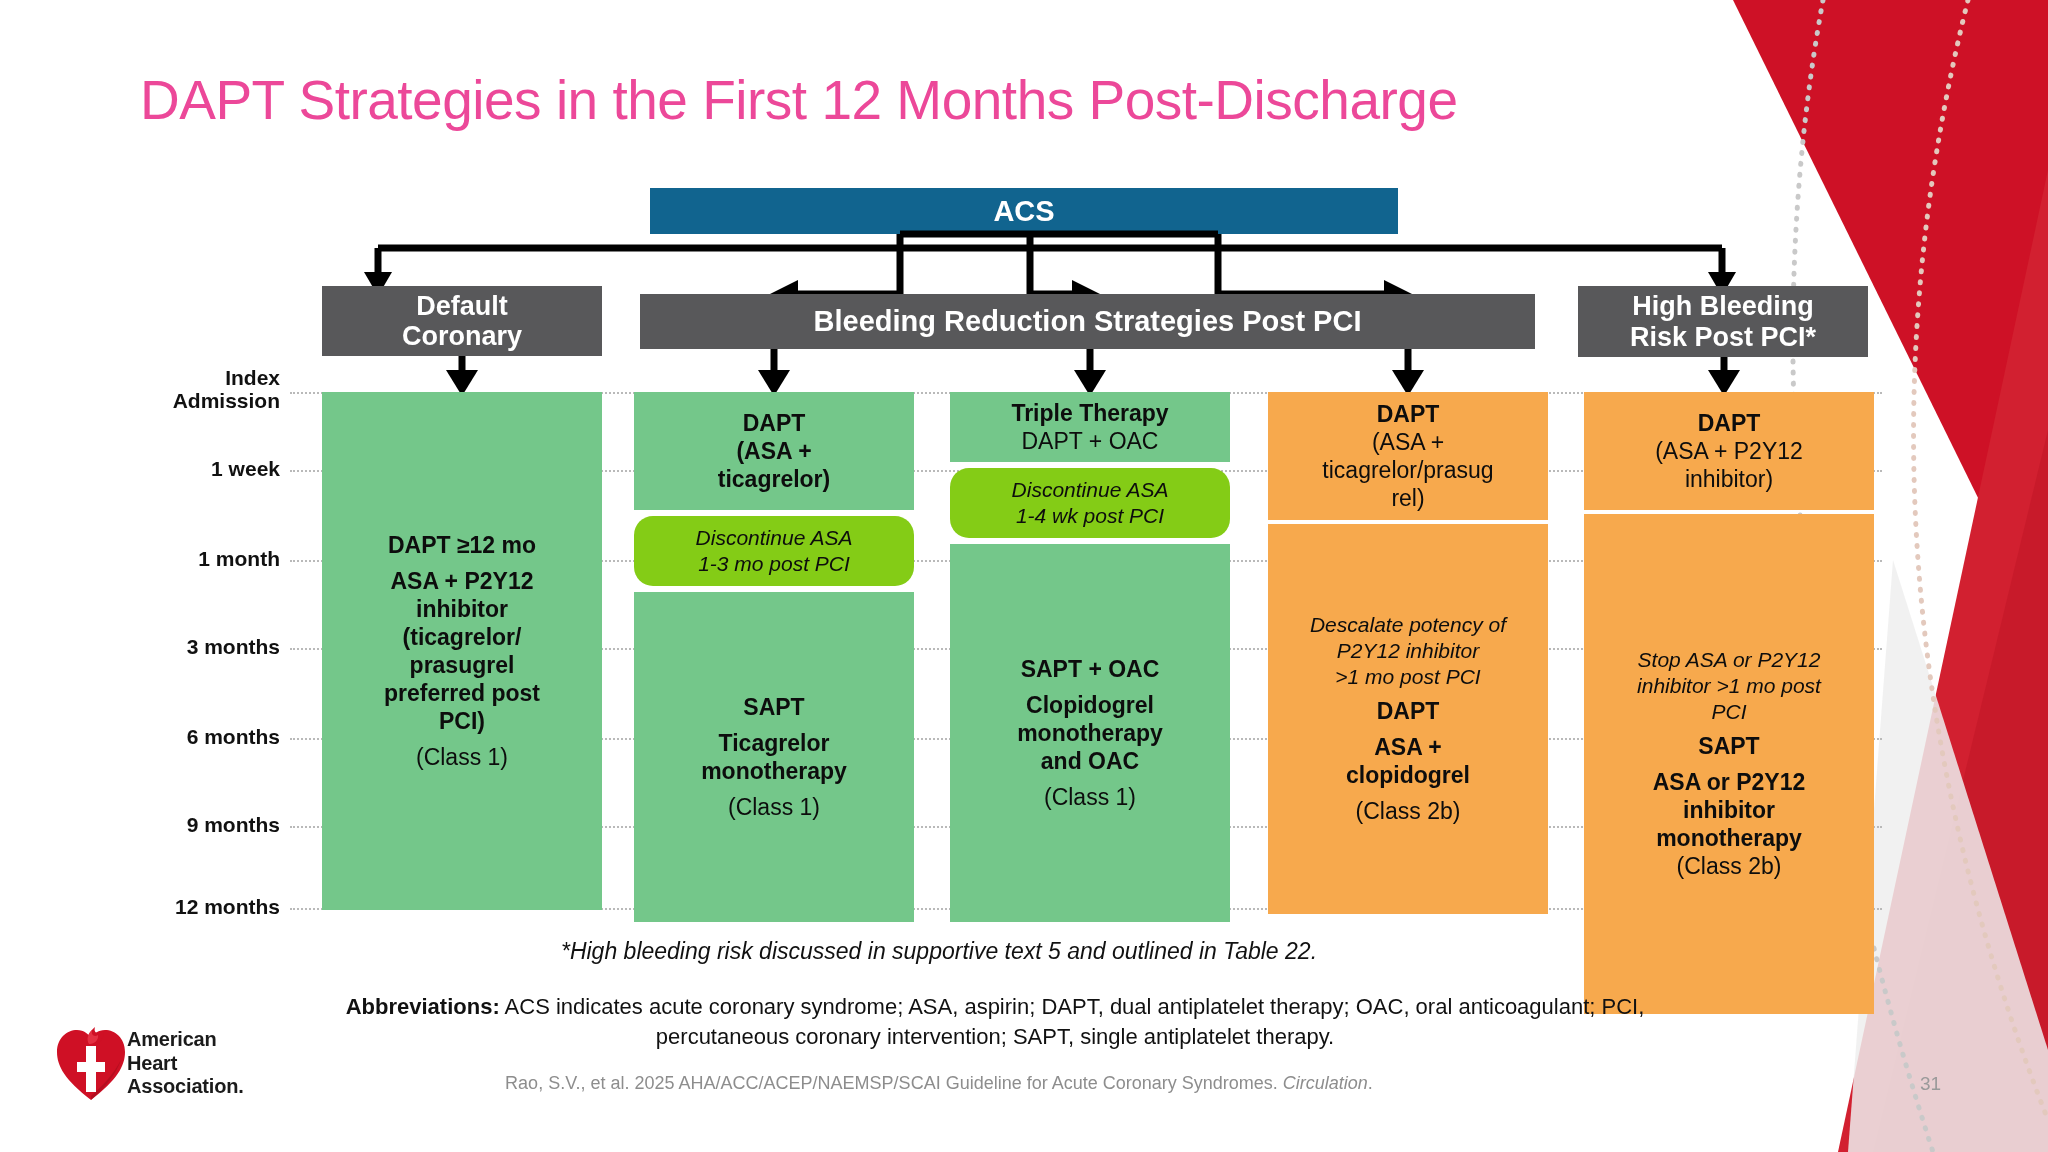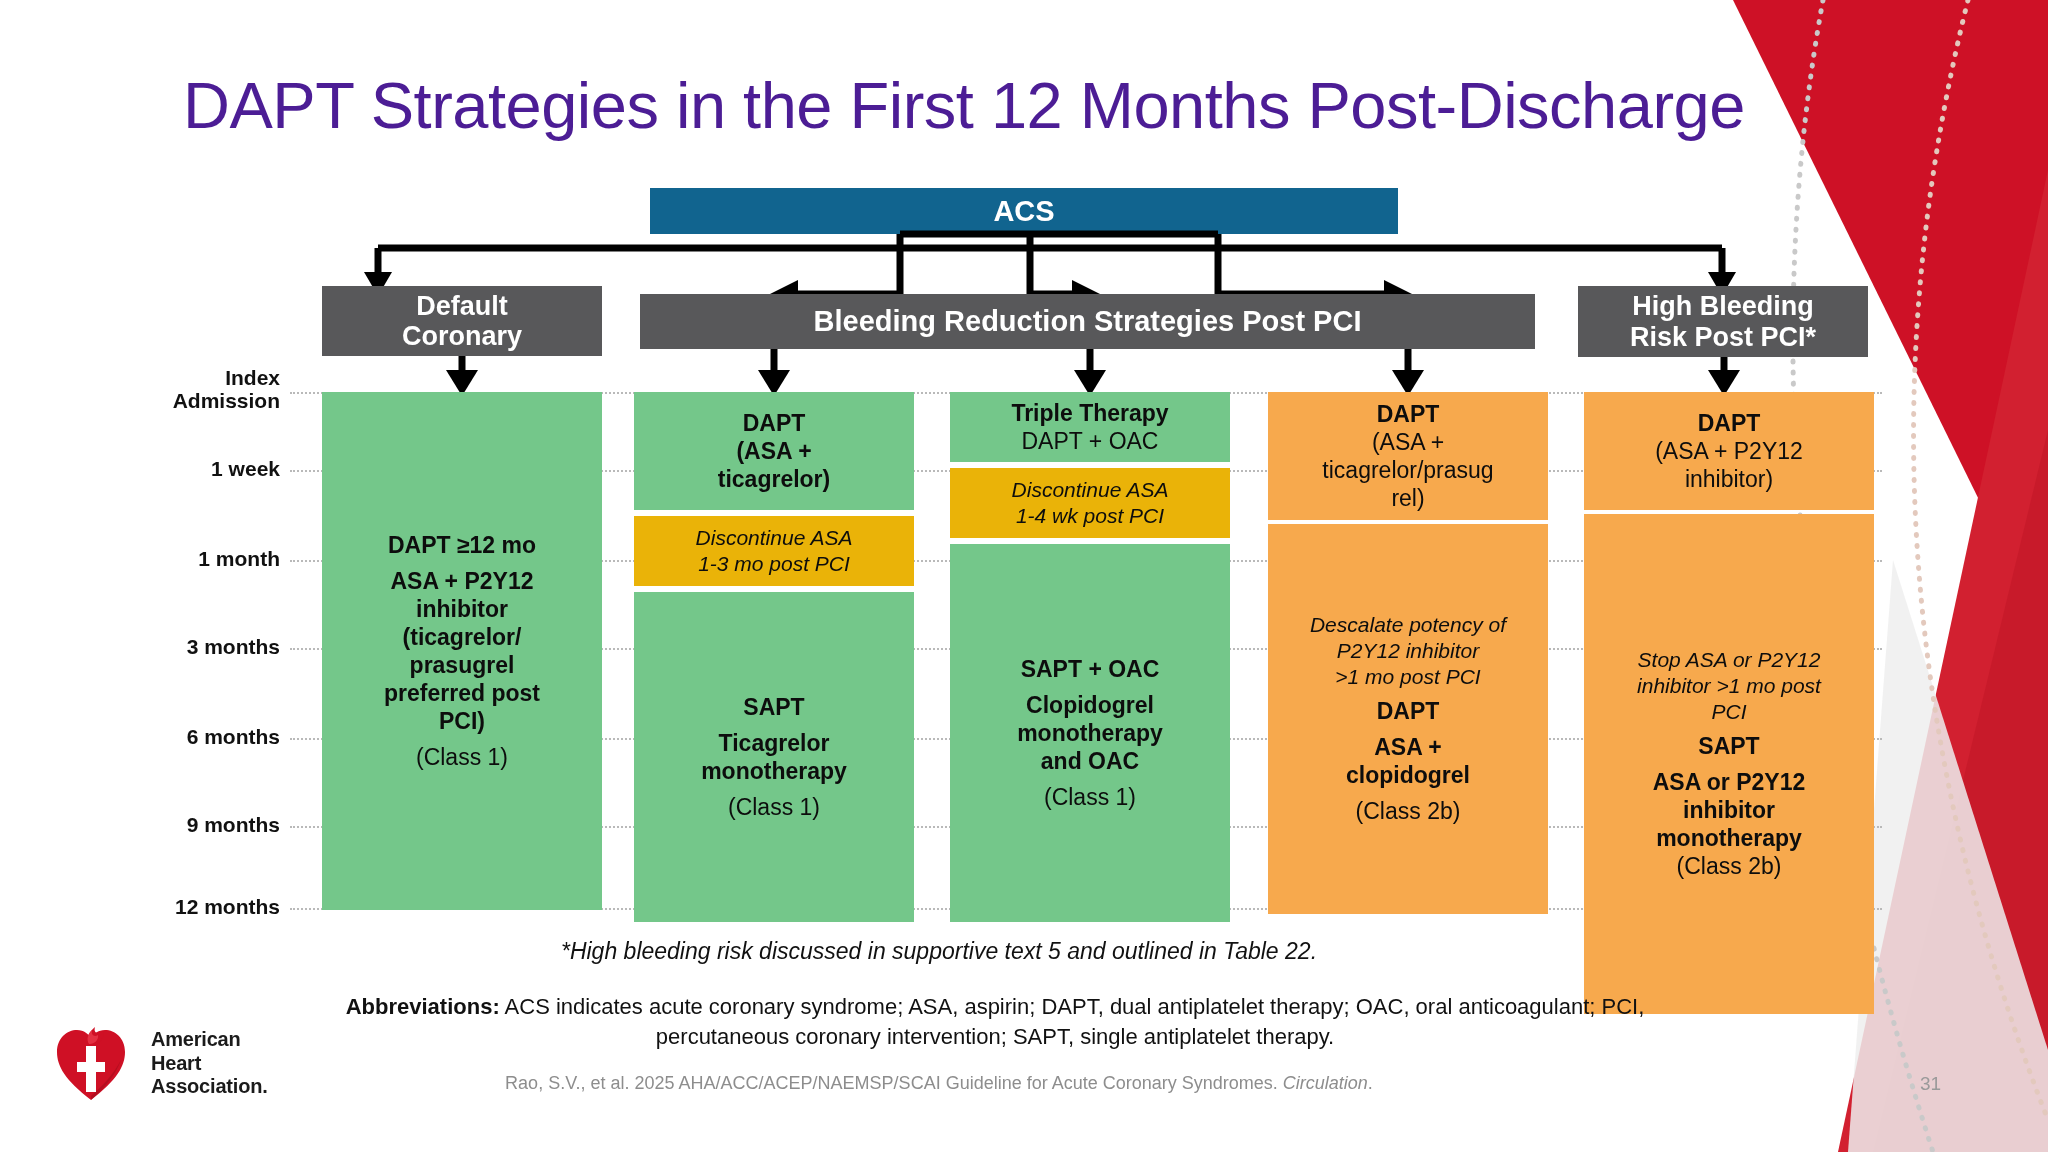--- a/index.html
+++ b/index.html
@@ -18,12 +18,11 @@
   #title {
     position: absolute;
     left: 140px; top: 68px;
-    font-size: 65px;
+    font-size: 55px;
     font-weight: 400;
-    color: #4c1d95;
+    color: #ec4899;
     letter-spacing: -0.5px;
     white-space: nowrap;
-    margin-left: 43px;
   }
 
   

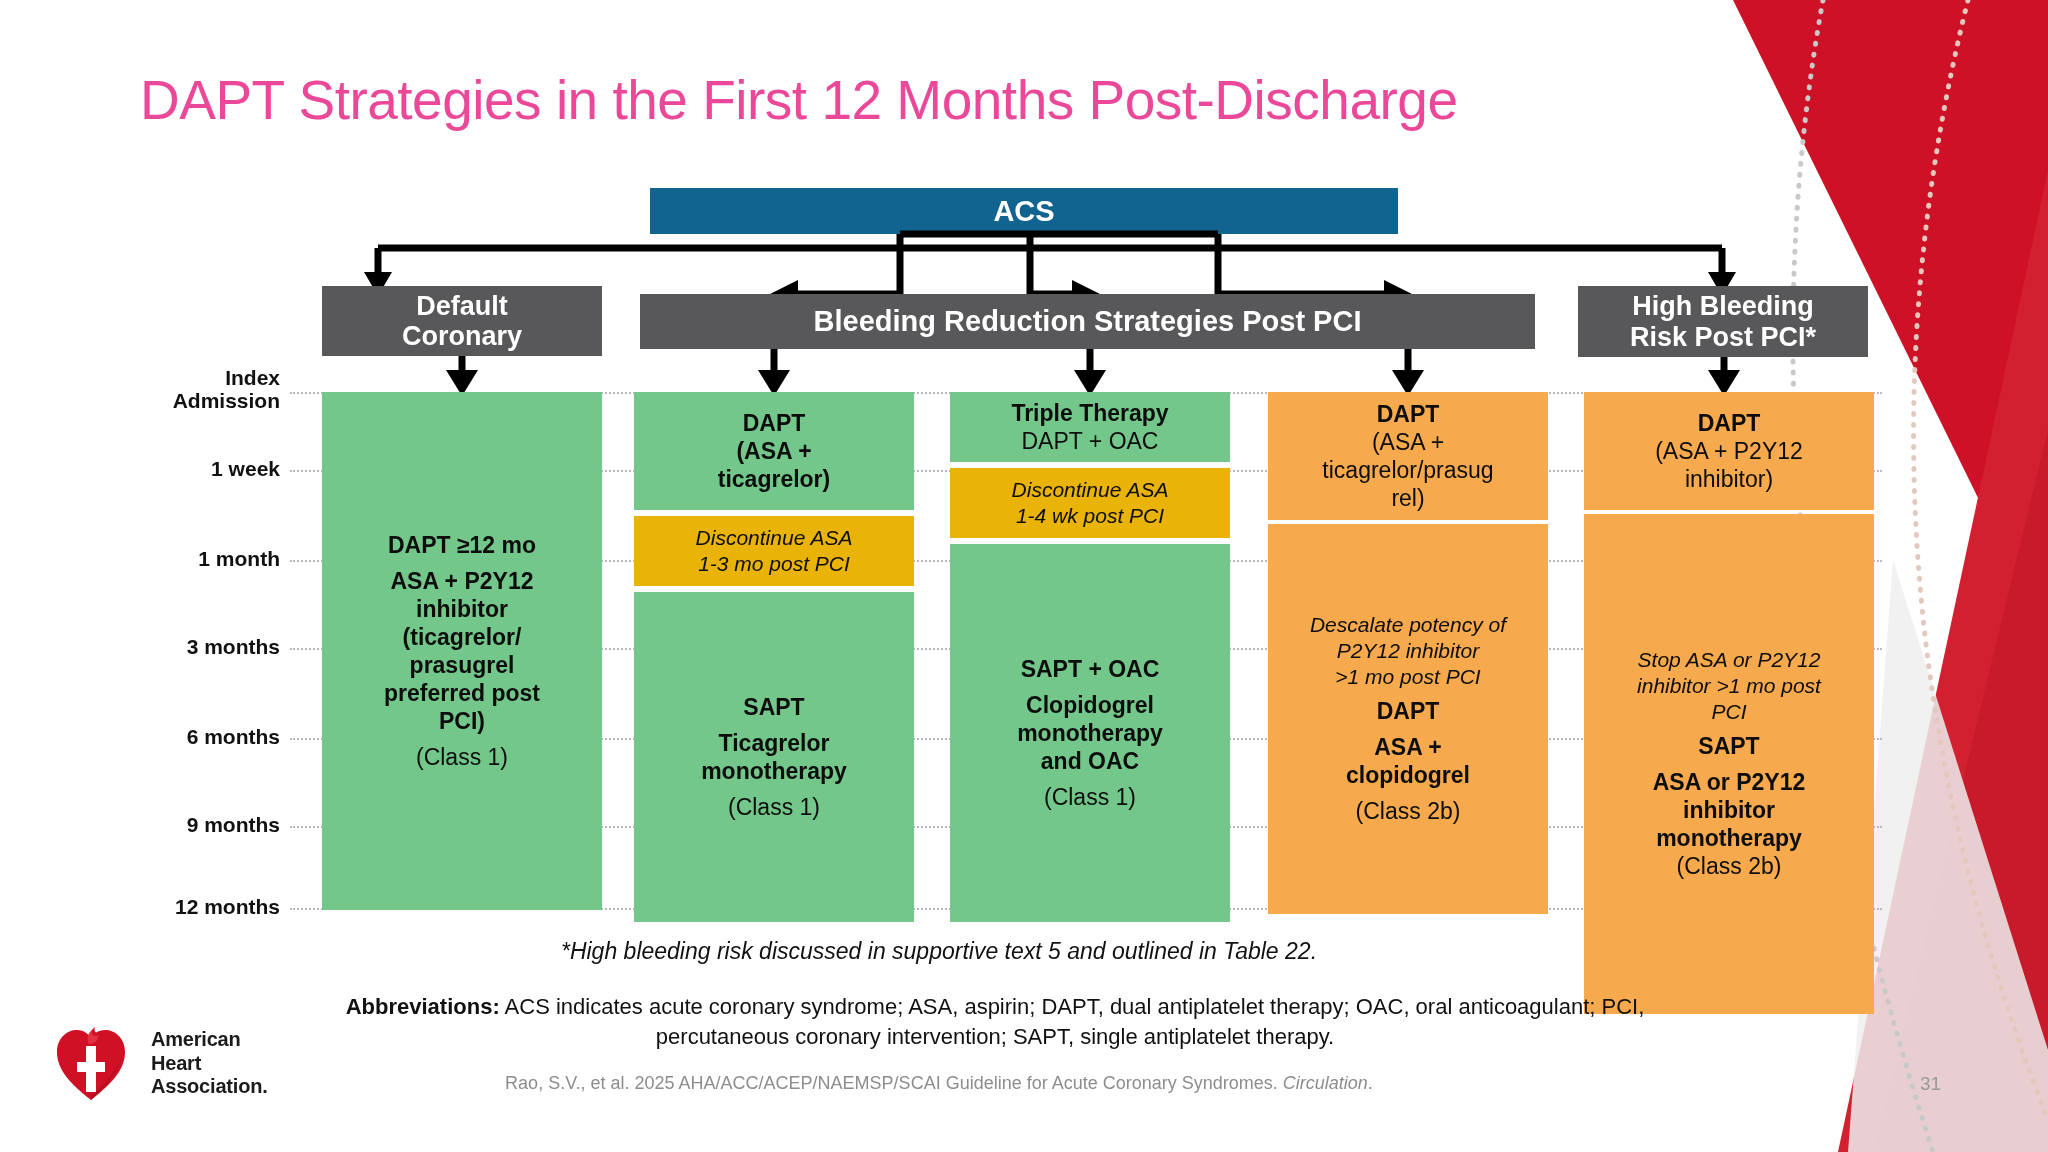--- a/index.html
+++ b/index.html
@@ -87,7 +87,7 @@
   }
   .green  { background: #74c78a; }
   .orange { background: #f7a94d; }
-  .gray   { background: #eab308; }
+  .gray   { background: #84cc16; border-radius: 19px; }
   .txt-b   { font-weight: 700; }
   .txt-n   { font-weight: 400; }
   .txt-i   { font-style: italic; font-weight: 400; }

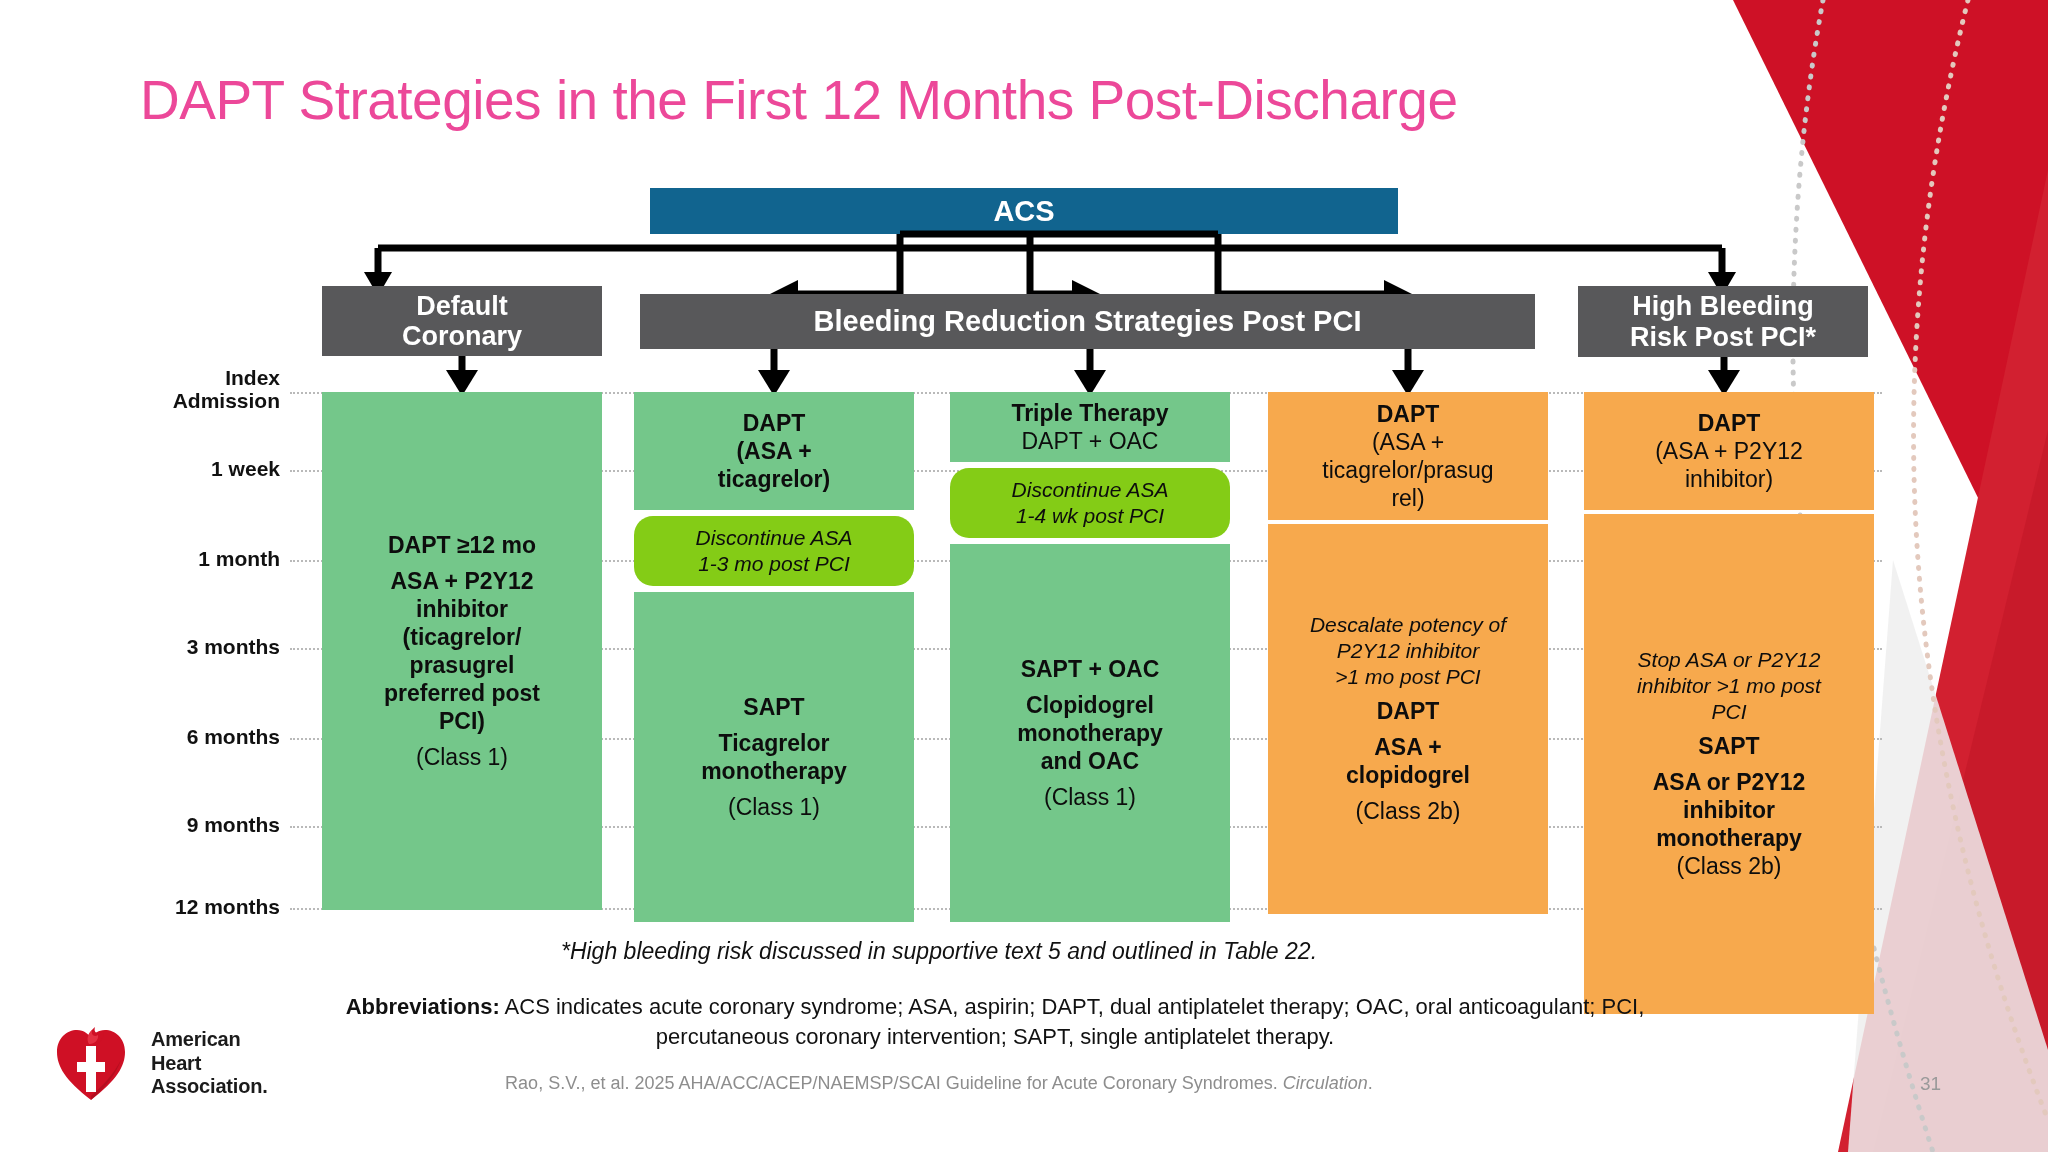--- a/index.html
+++ b/index.html
@@ -140,7 +140,7 @@
   }
 
   
-  #logo { position: absolute; left: 55px; top: 1016px; width: 250px; height: 95px; display: flex; align-items: center; gap: 24px; }
+  #logo { position: absolute; left: 55px; top: 1016px; width: 250px; height: 95px; display: flex; align-items: center; gap: 0; }
   #logo-mark { width: 72px; height: 80px; flex: none; }
   #logo-text { font-size: 20px; font-weight: 700; color: #1b1b1b; line-height: 1.18; letter-spacing: -0.2px; }
 </style>

